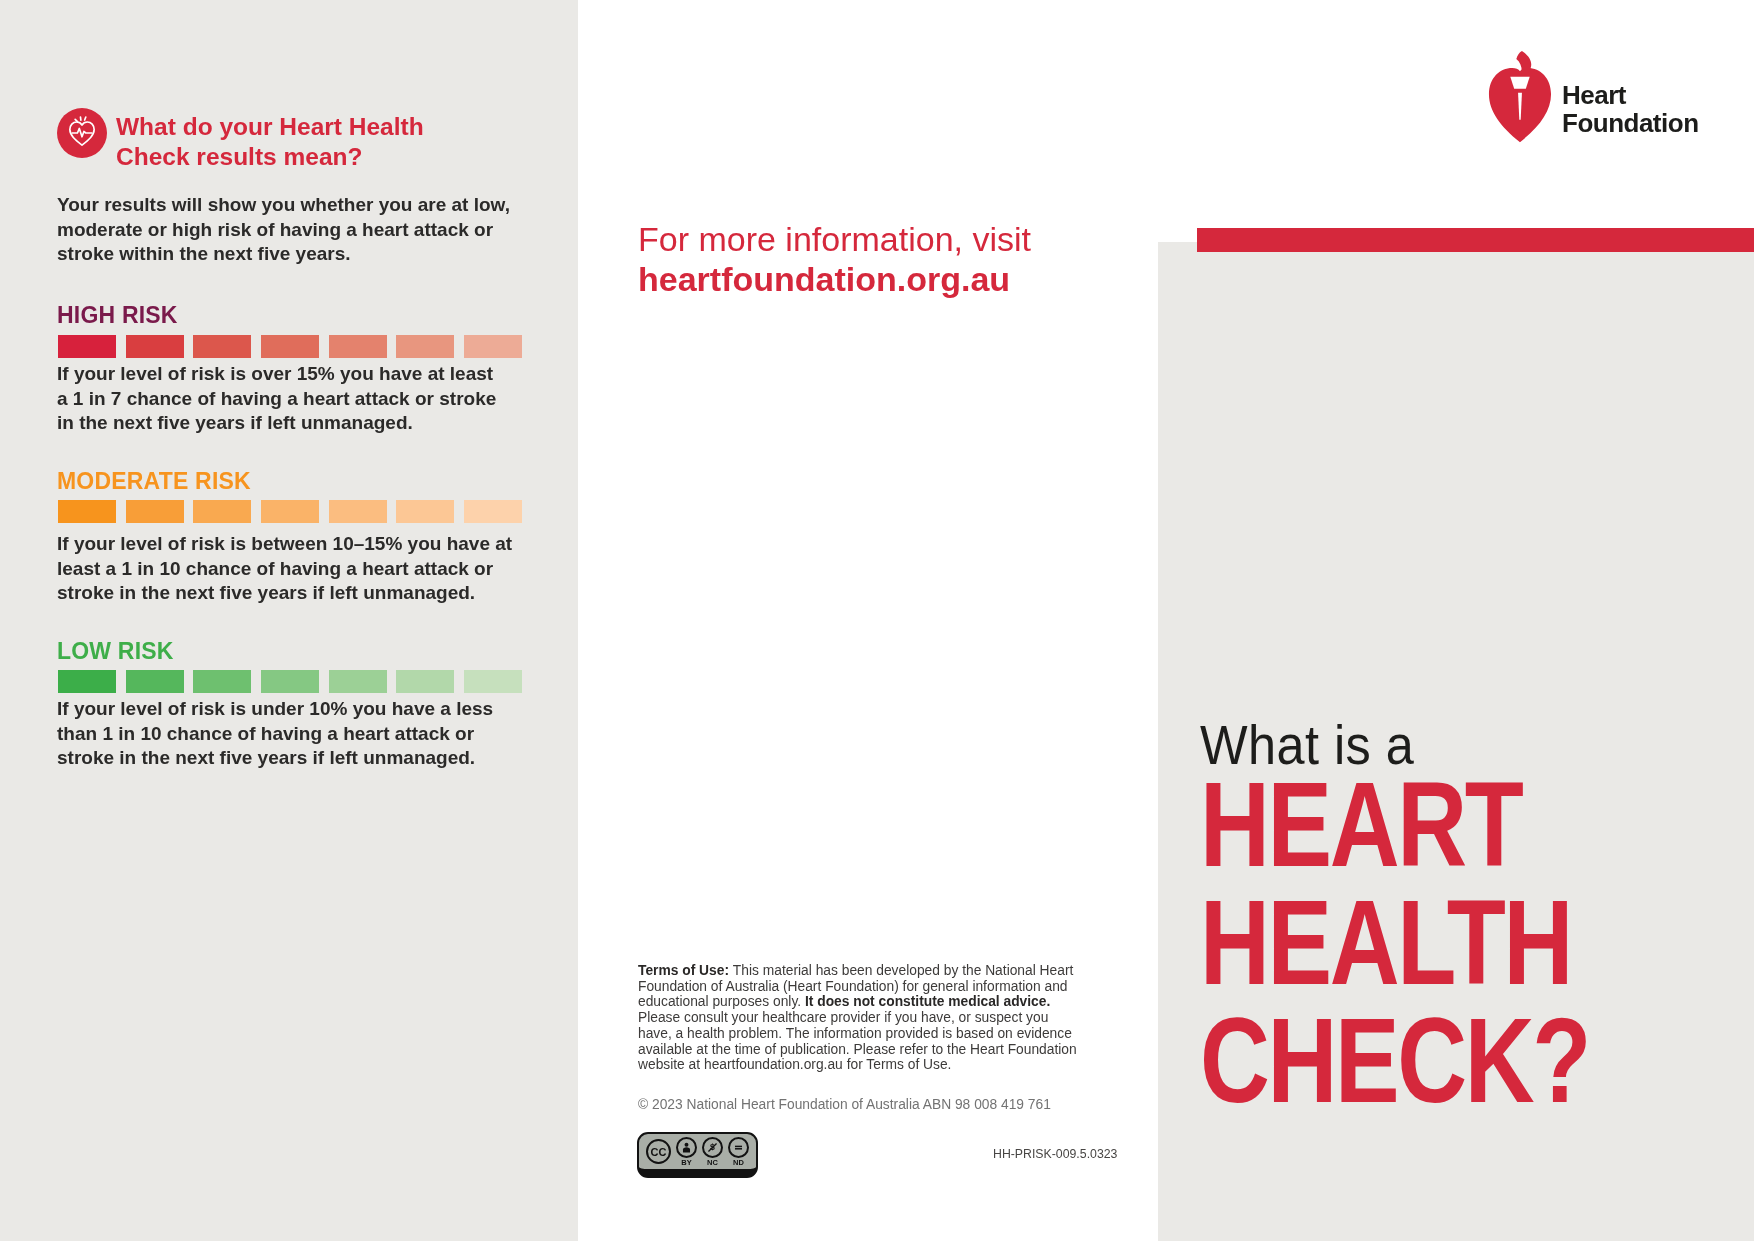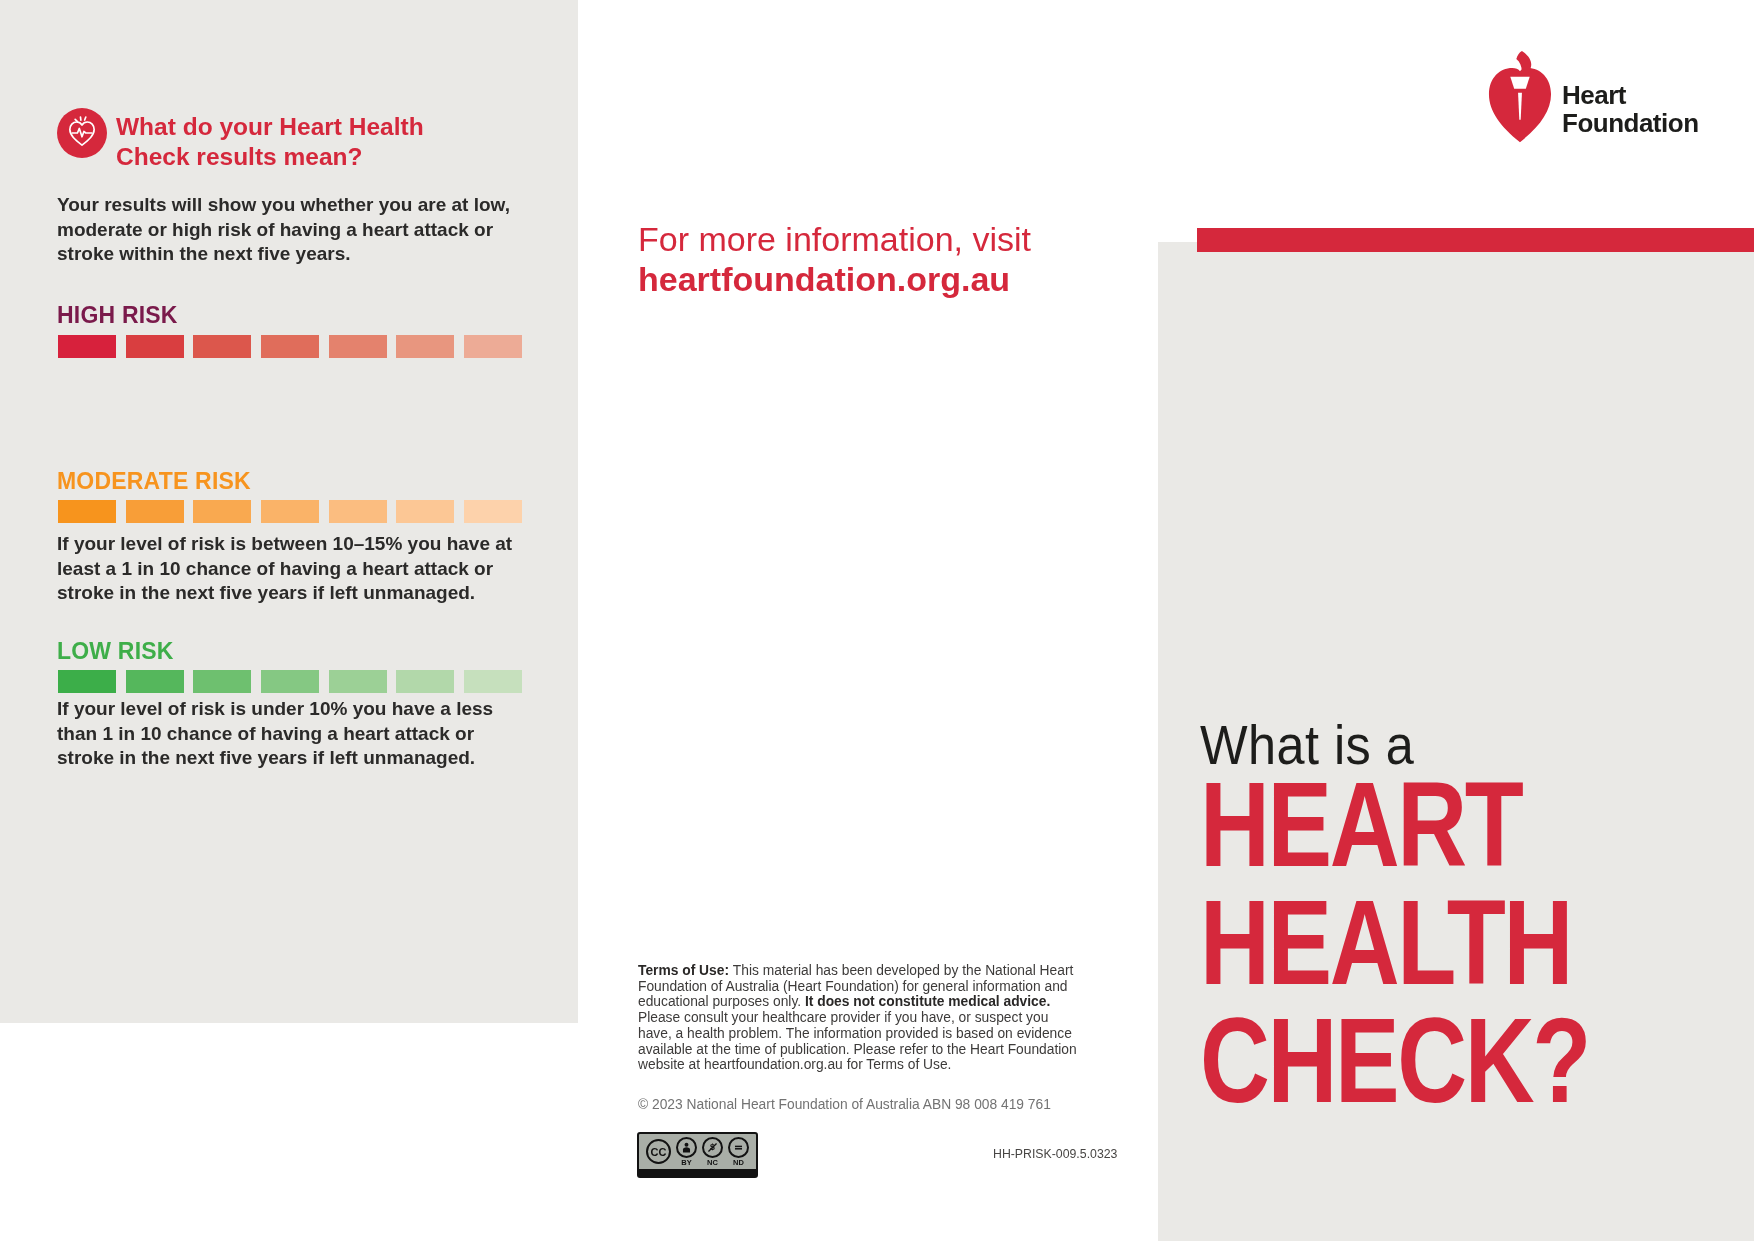--- a/index.html
+++ b/index.html
@@ -15,7 +15,7 @@
   .page{position:relative;width:1754px;height:1241px;background:#ffffff;overflow:hidden;}
 
   
-  .left-panel{position:absolute;left:0;top:0;width:578px;height:1023px;background:var(--panel);}
+  .left-panel{position:absolute;left:0;top:0;width:578px;height:1241px;background:var(--panel);}
   .icon-circle{position:absolute;left:57px;top:108px;width:50px;height:50px;border-radius:50%;background:var(--red);display:flex;align-items:center;justify-content:center;}
   .left-heading{position:absolute;left:116px;top:112px;font-size:24.5px;line-height:29.5px;font-weight:700;color:var(--red);white-space:pre-line;}
   .body-text{position:absolute;left:57px;color:var(--ink);font-size:19px;line-height:24.7px;white-space:pre-line;width:505px;font-weight:bold;}

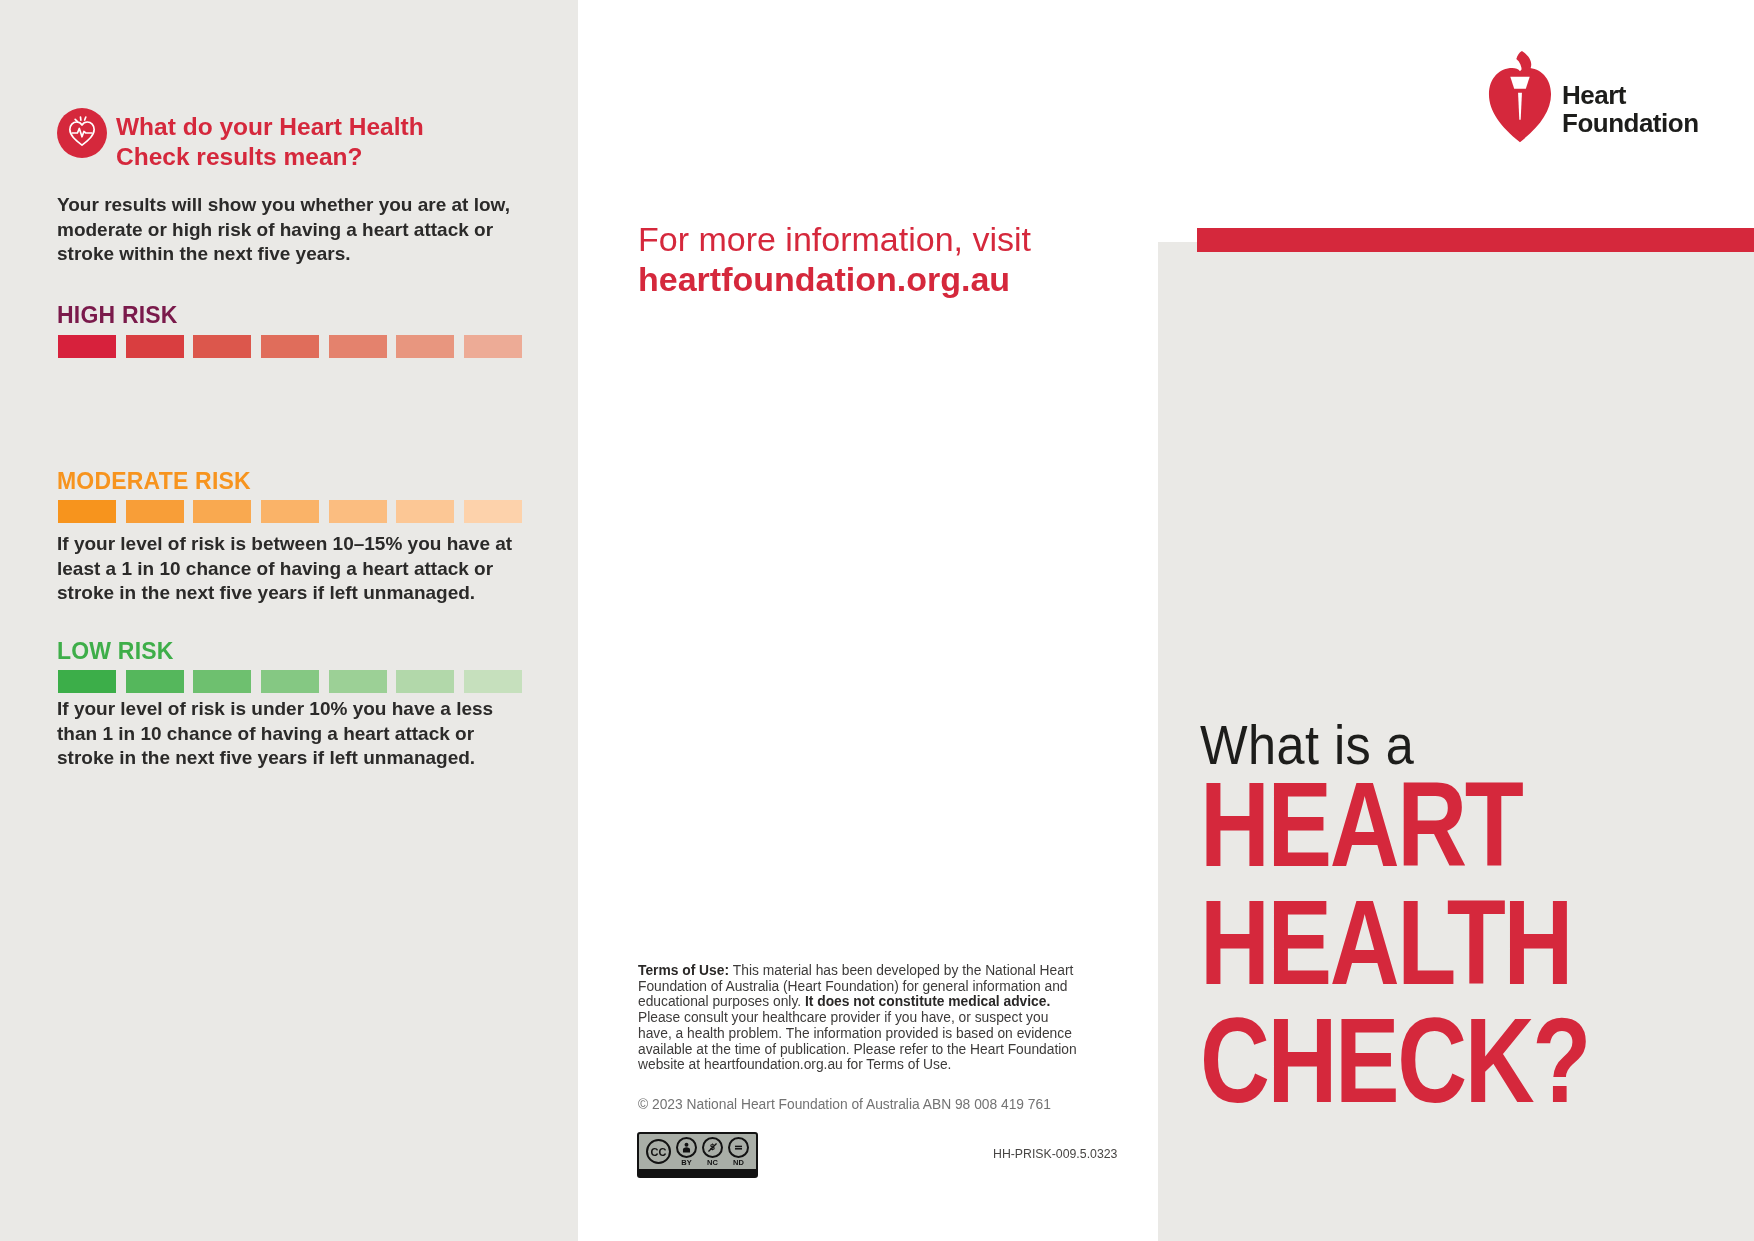--- a/index.html
+++ b/index.html
@@ -94,6 +94,9 @@
         <div class="bar-seg" style="background: rgb(232, 150, 127);"></div>
         <div class="bar-seg" style="background: rgb(237, 171, 150);"></div>
       </div>
+    <div class="body-text desc-high">If your level of risk is over 15% you have at least
+a 1 in 7 chance of having a heart attack or stroke
+in the next five years if left unmanaged.</div>
 
     <div class="risk-label moderate">MODERATE RISK</div>
     <div class="risk-bars moderate">

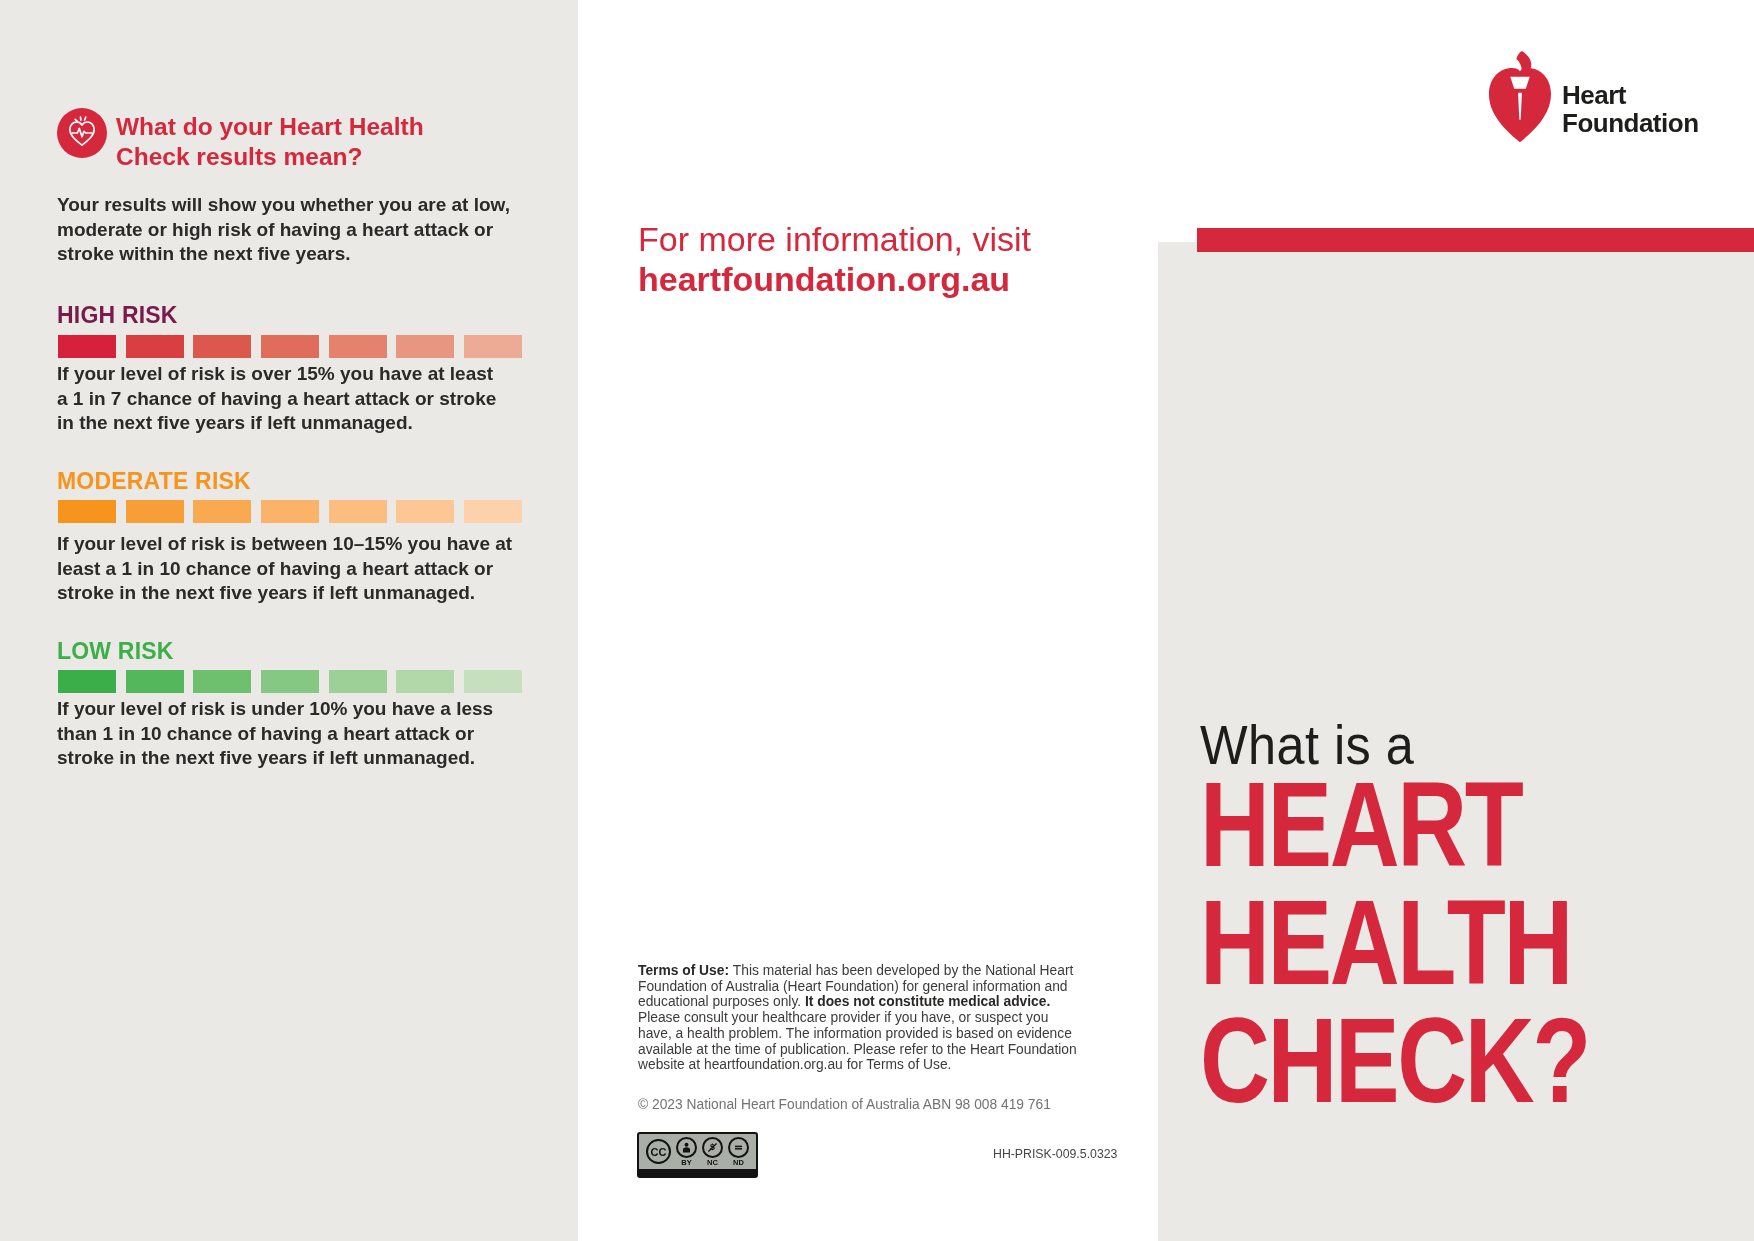--- a/index.html
+++ b/index.html
@@ -43,7 +43,7 @@
   .doc-code{position:absolute;left:993px;top:1147px;font-size:12.3px;color:#474543;white-space:nowrap;}
 
   
-  .cc-badge{position:absolute;left:637px;top:1132px;width:121px;height:46px;background:#a9aea7;border:2px solid #121212;border-bottom:9px solid #121212;border-radius:3px;display:flex;align-items:center;justify-content:space-evenly;padding:6px 2px;}
+  .cc-badge{position:absolute;left:637px;top:1132px;width:121px;height:46px;background:#a9aea7;border:2px solid #121212;border-bottom:9px solid #121212;border-radius:11px;display:flex;align-items:center;justify-content:space-evenly;padding:6px 2px;}
   .cc-col{display:flex;flex-direction:column;align-items:center;gap:1px;}
   .cc-circle{width:25px;height:25px;border-radius:50%;border:2.5px solid #121212;display:flex;align-items:center;justify-content:center;color:#121212;font-weight:700;font-size:11px;background:transparent;}
   .cc-circle.small{width:21px;height:21px;border-width:2.3px;}

